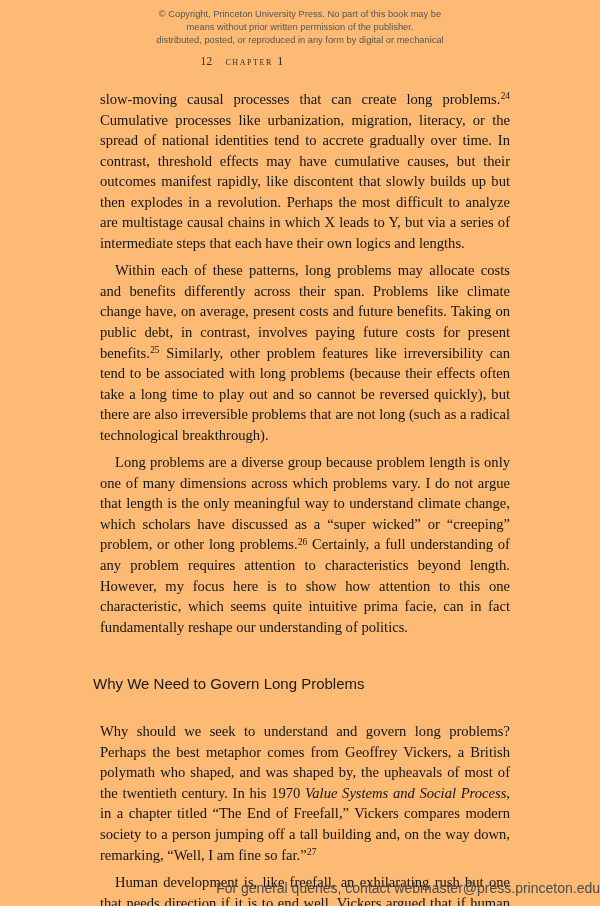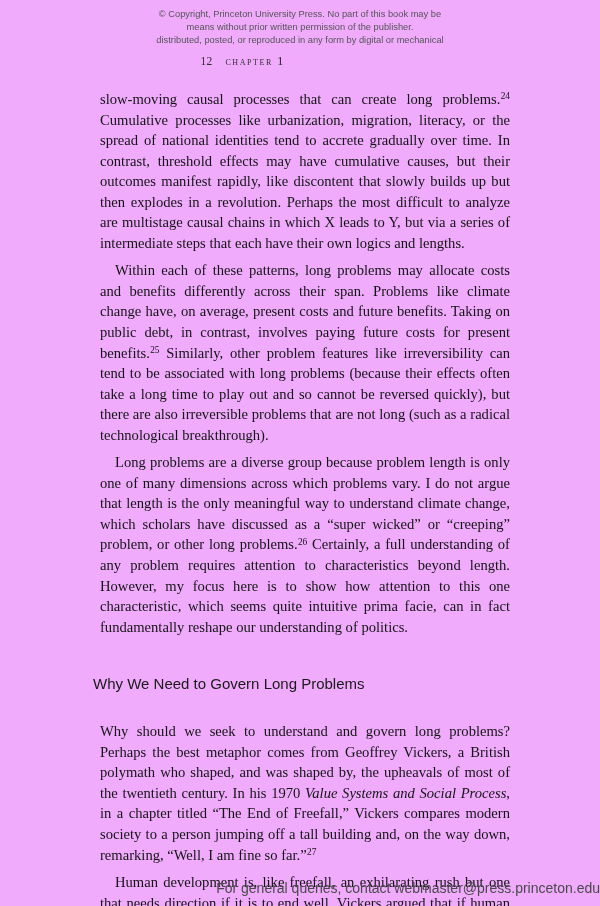--- a/index.html
+++ b/index.html
@@ -13,7 +13,7 @@
     width: 600px;
     height: 906px;
     margin: 0 auto;
-    background: #f0abfc;
+    background: #fdba74;
     overflow: hidden;
     color: #1a1a1a;
     font-family: "Liberation Serif", "DejaVu Serif", serif;

